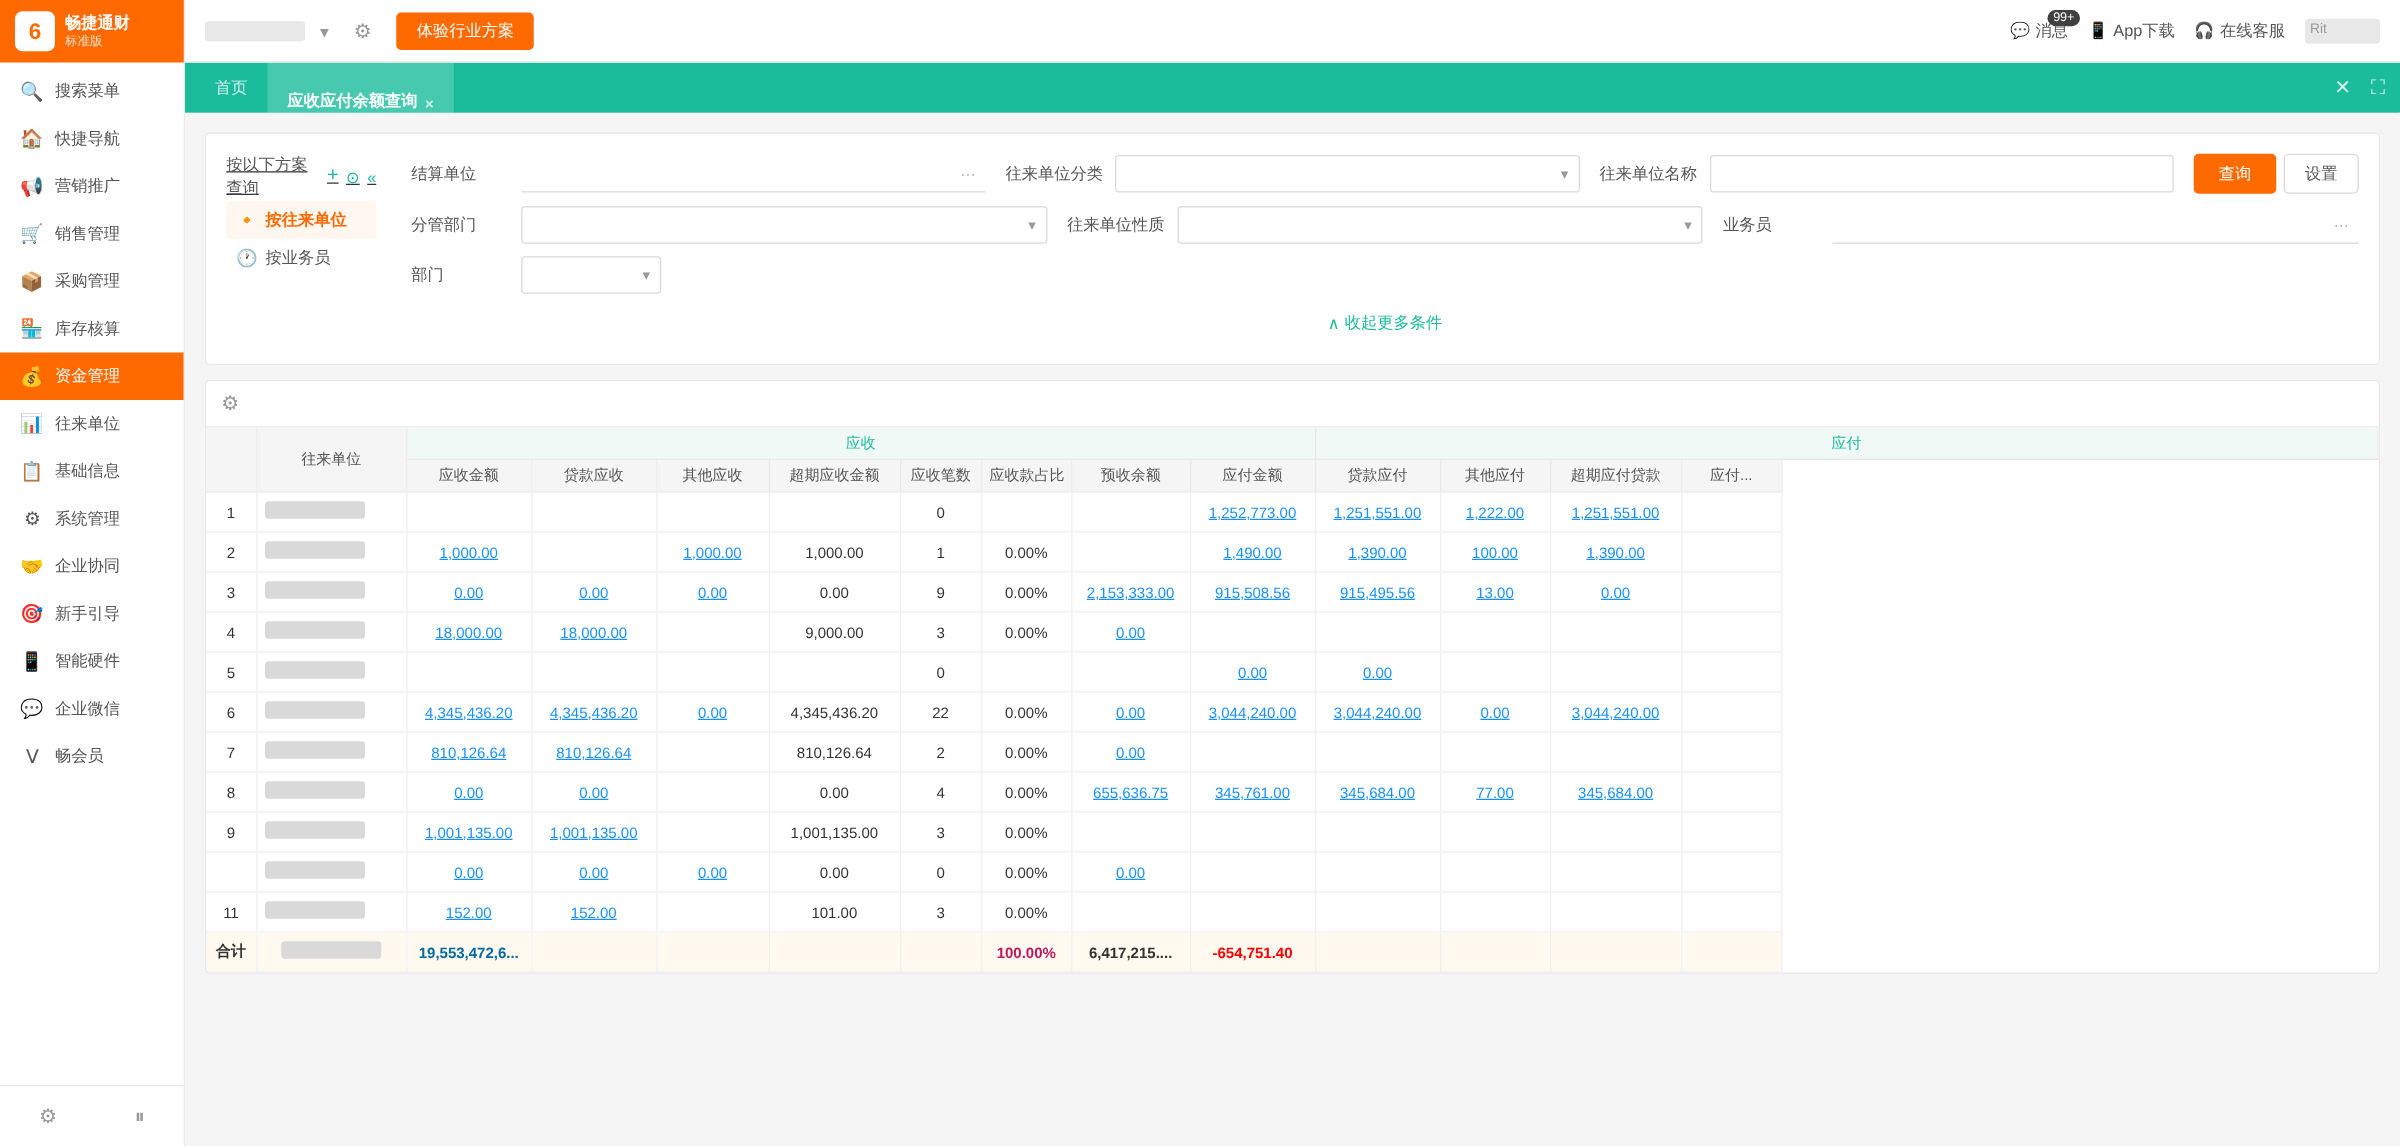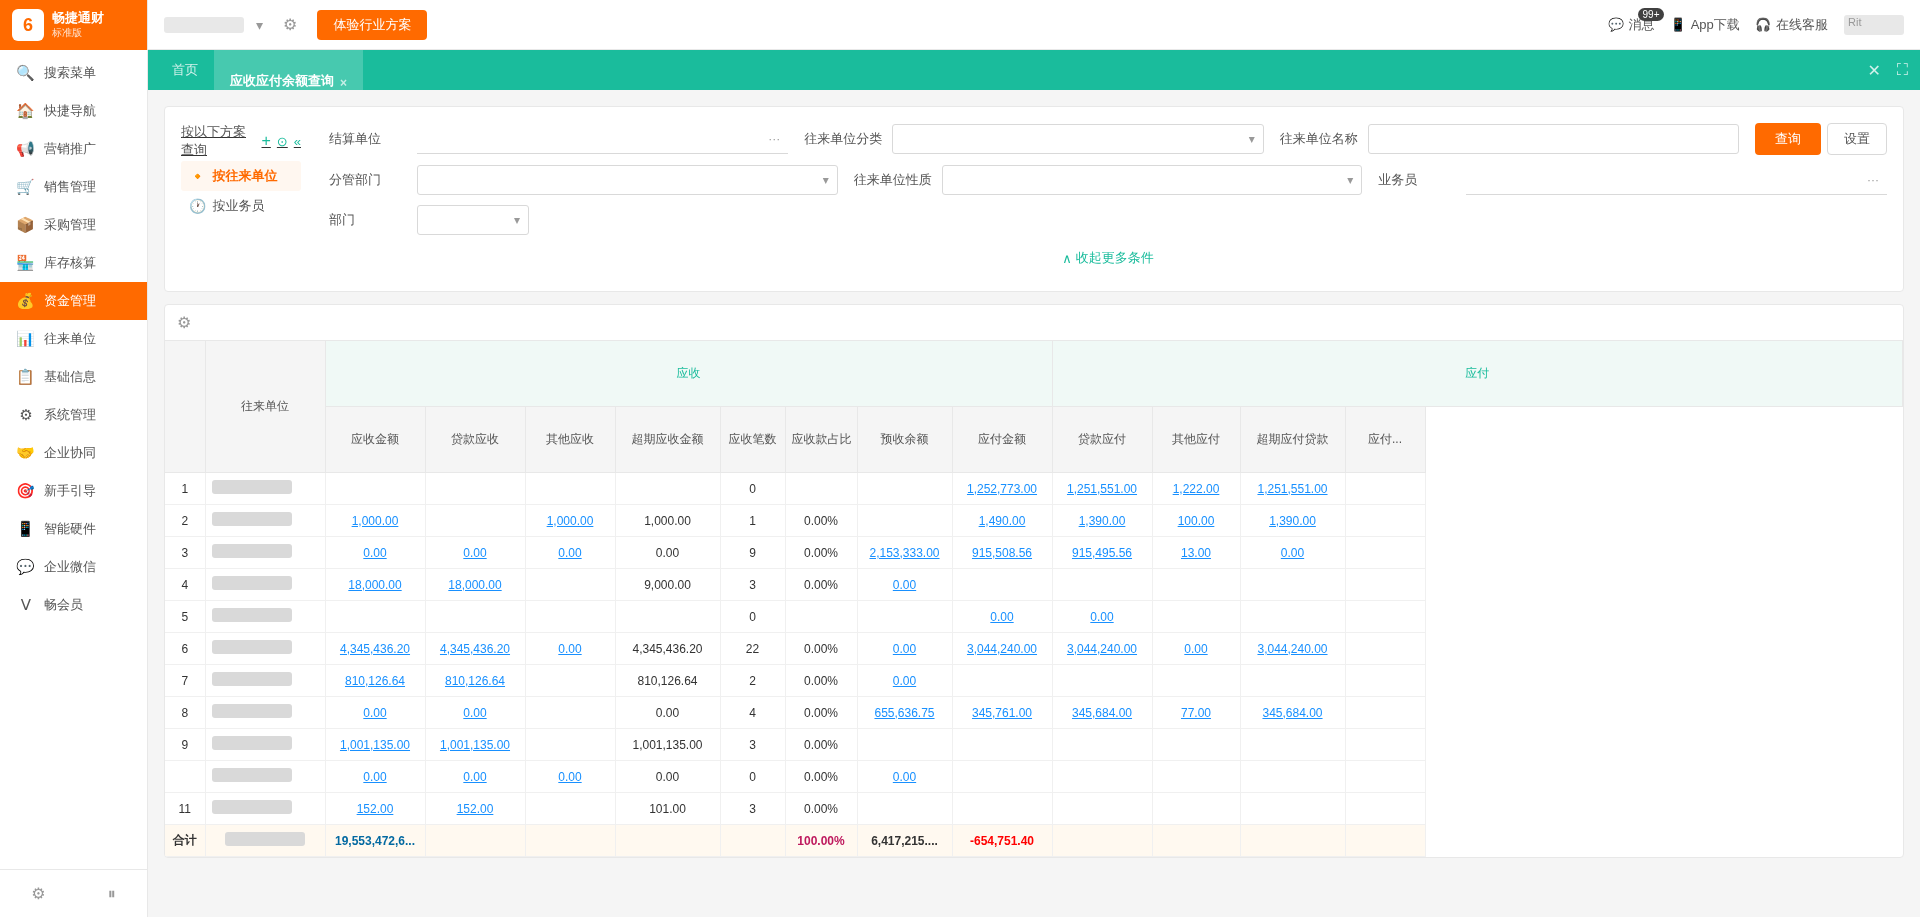--- a/index.html
+++ b/index.html
@@ -147,7 +147,7 @@
     table { width: 100%; border-collapse: collapse; table-layout: fixed; }
     thead tr { background: #f5f5f5; }
     th {
-      padding: 24px 6px; text-align: center; font-size: 12px; font-weight: normal;
+      padding: 4px 6px; text-align: center; font-size: 12px; font-weight: normal;
       color: #555; border-bottom: 1px solid #e8e8e8; border-right: 1px solid #e8e8e8;
       white-space: nowrap; overflow: hidden;
     }

